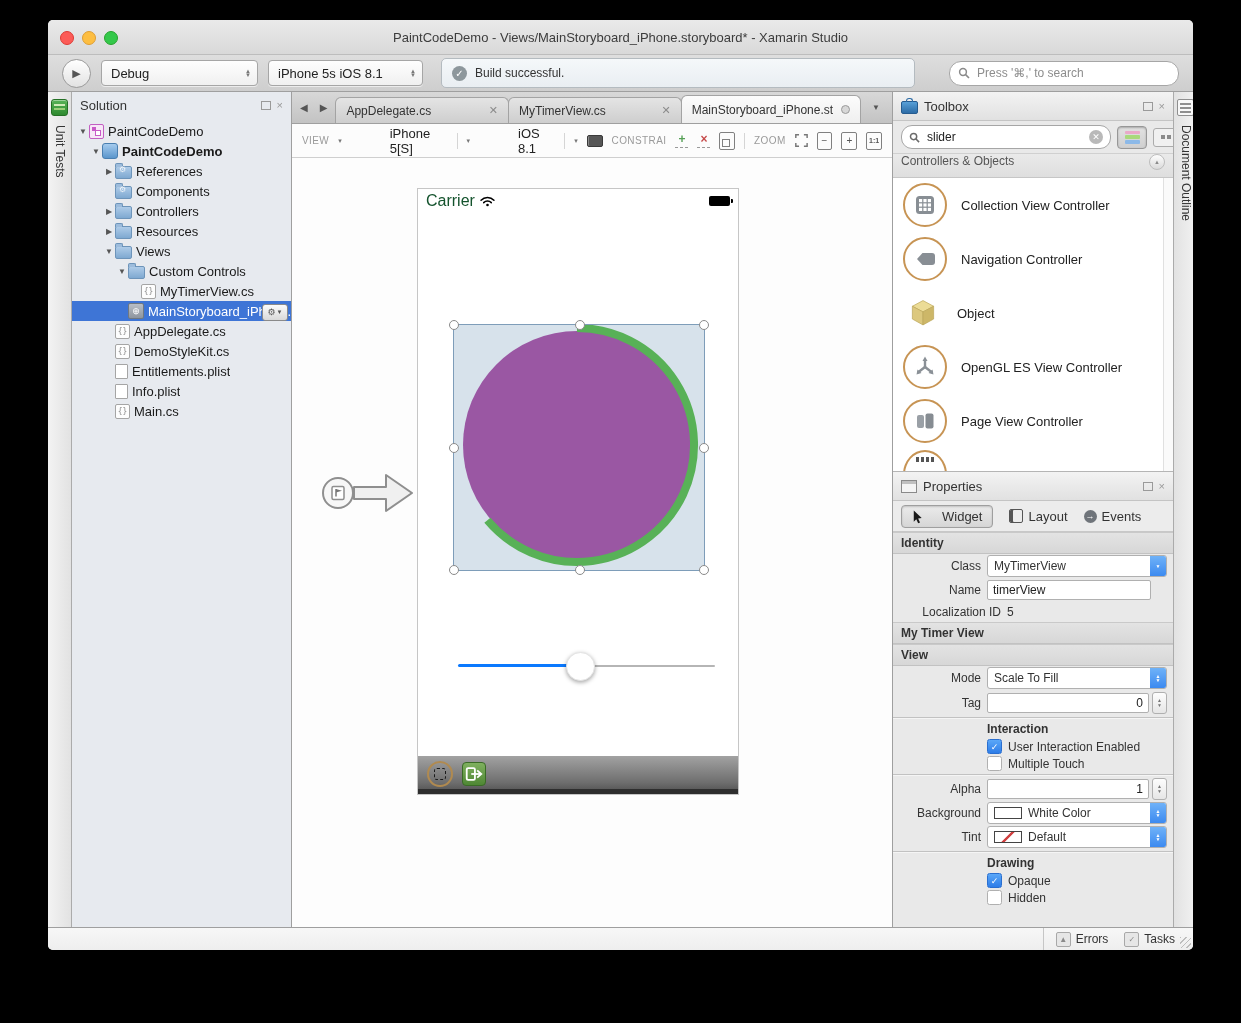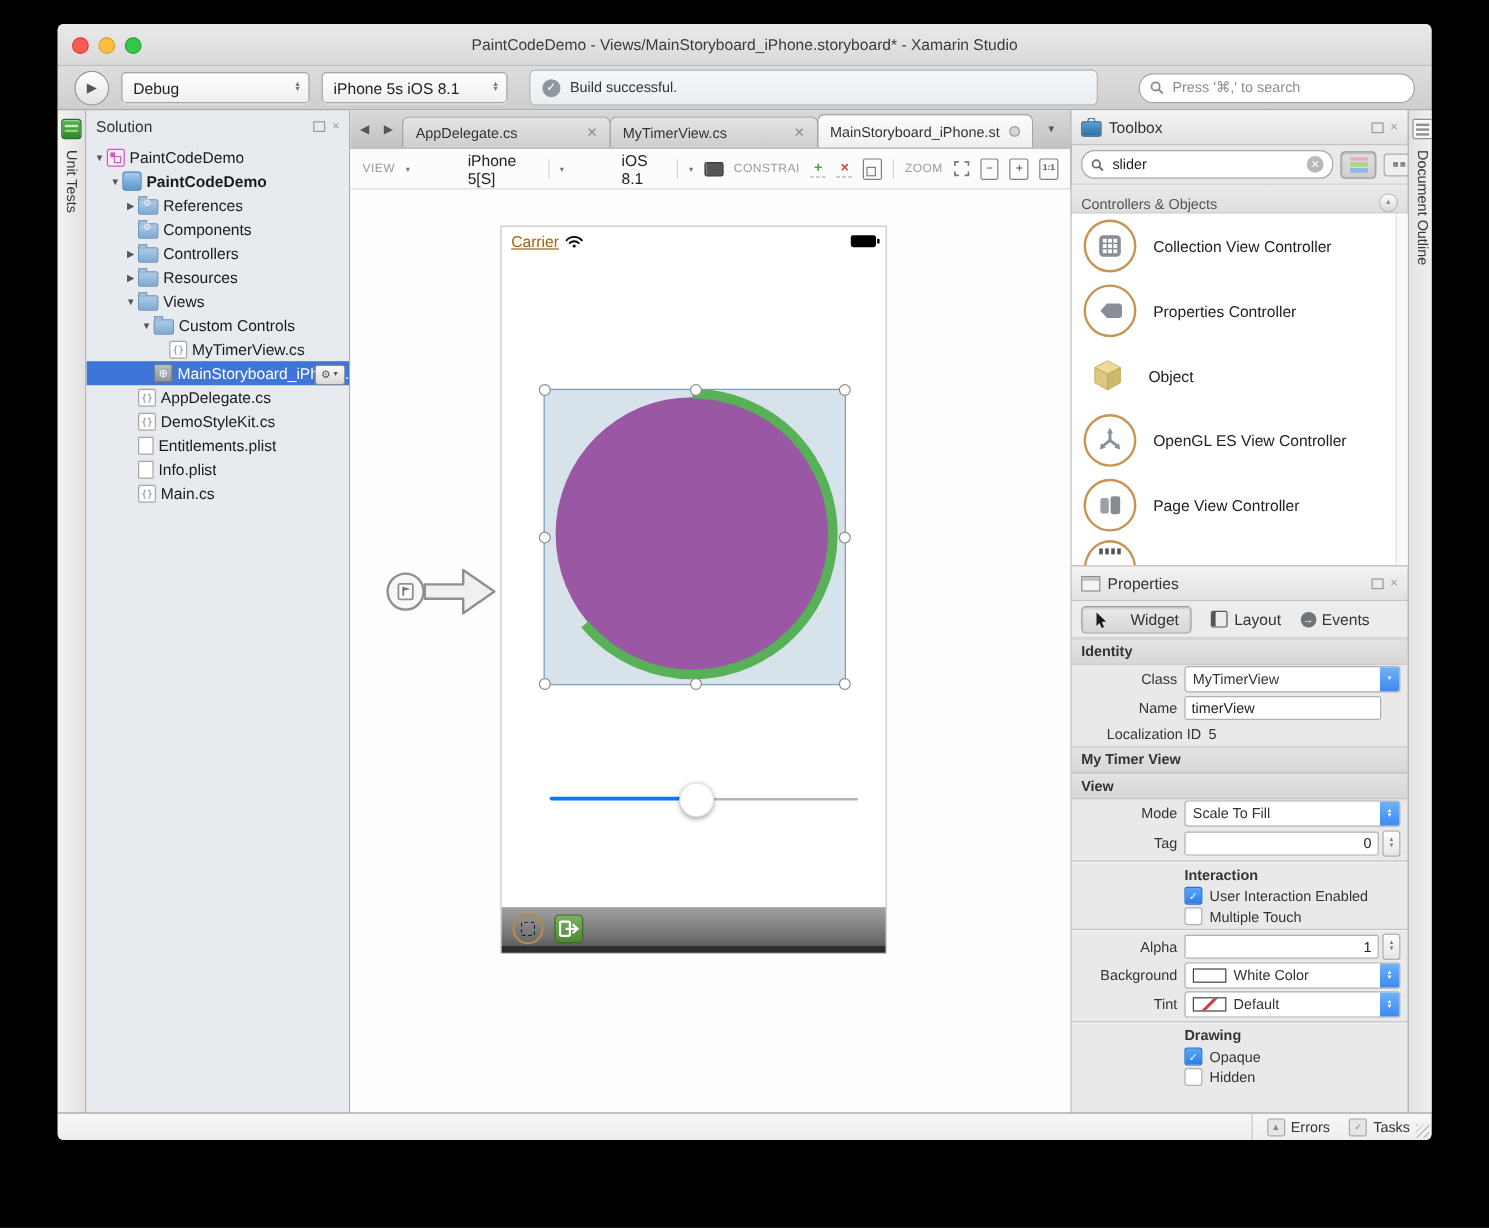--- a/index.html
+++ b/index.html
@@ -172,7 +172,7 @@
             display:flex;align-items:center;justify-content:center;gap:2px;}
   .smallbtn i{width:4px;height:4px;background:#8a8a8a;display:block;}
   .sectionheader{height:23px;flex:none;background:linear-gradient(#eaeaea,#dedede);border-top:1px solid #d0d0d0;
-                 border-bottom:1px solid #c6c6c6;display:flex;align-items:flex-end;padding:0 8px;
+                 border-bottom:1px solid #c6c6c6;display:flex;align-items:flex-start;padding:0 8px;
                  font-size:12px;color:#555;gap:30px;}
   .collapsecircle{margin-left:auto;width:14px;height:14px;border-radius:50%;border:1px solid #bdbdbd;
                   background:linear-gradient(#fdfdfd,#dadada);display:flex;align-items:center;

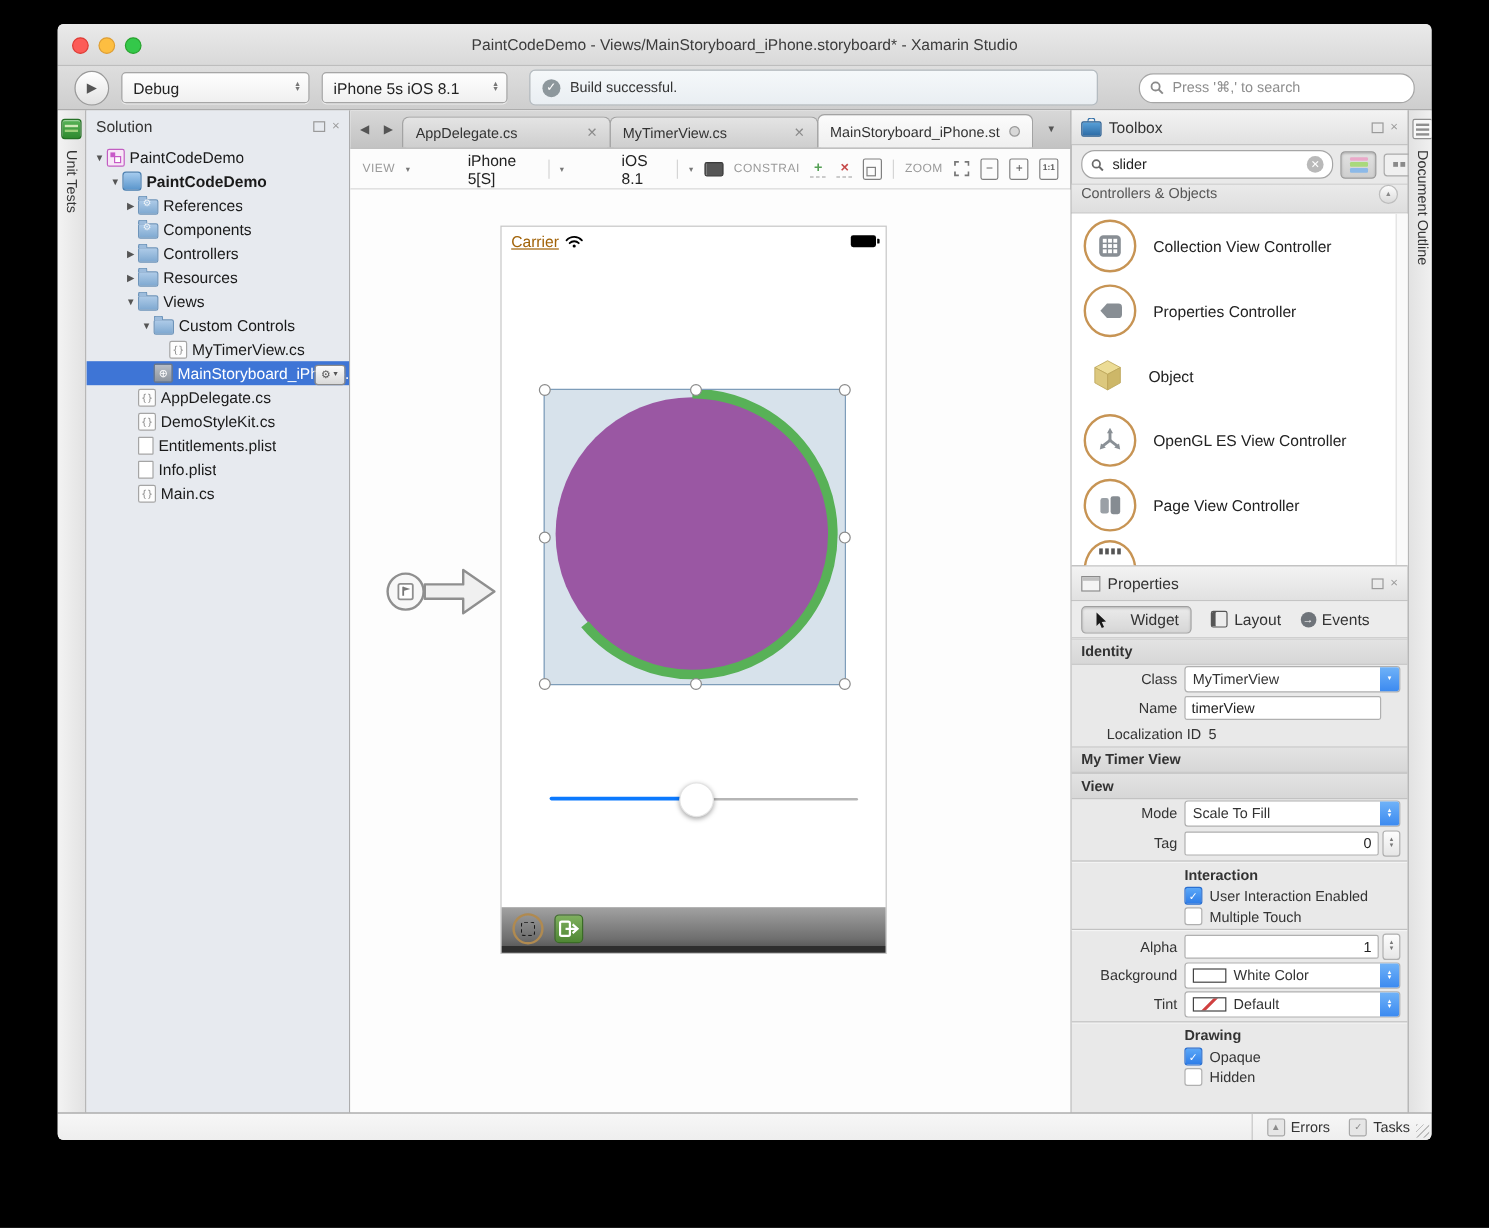--- a/index.html
+++ b/index.html
@@ -120,7 +120,7 @@
   .iframe-dev{position:absolute;left:125px;top:30px;width:320px;height:605px;background:#fff;
               border:1px solid #c6c6c6;}
   .dstatus{height:24px;display:flex;align-items:center;padding:0 8px;gap:5px;}
-  .carrier{font-size:13px;color:#a16207;text-decoration:underline;}
+  .carrier{font-size:16px;color:#14532d;}
   .battery{margin-left:auto;width:21px;height:10px;background:#000;border-radius:2px;position:relative;}
   .battery::after{content:"";position:absolute;right:-3px;top:3px;width:2px;height:4px;background:#000;border-radius:0 1px 1px 0;}
   .timersel{position:absolute;left:35px;top:135px;width:250px;height:245px;background:#d7e2eb;

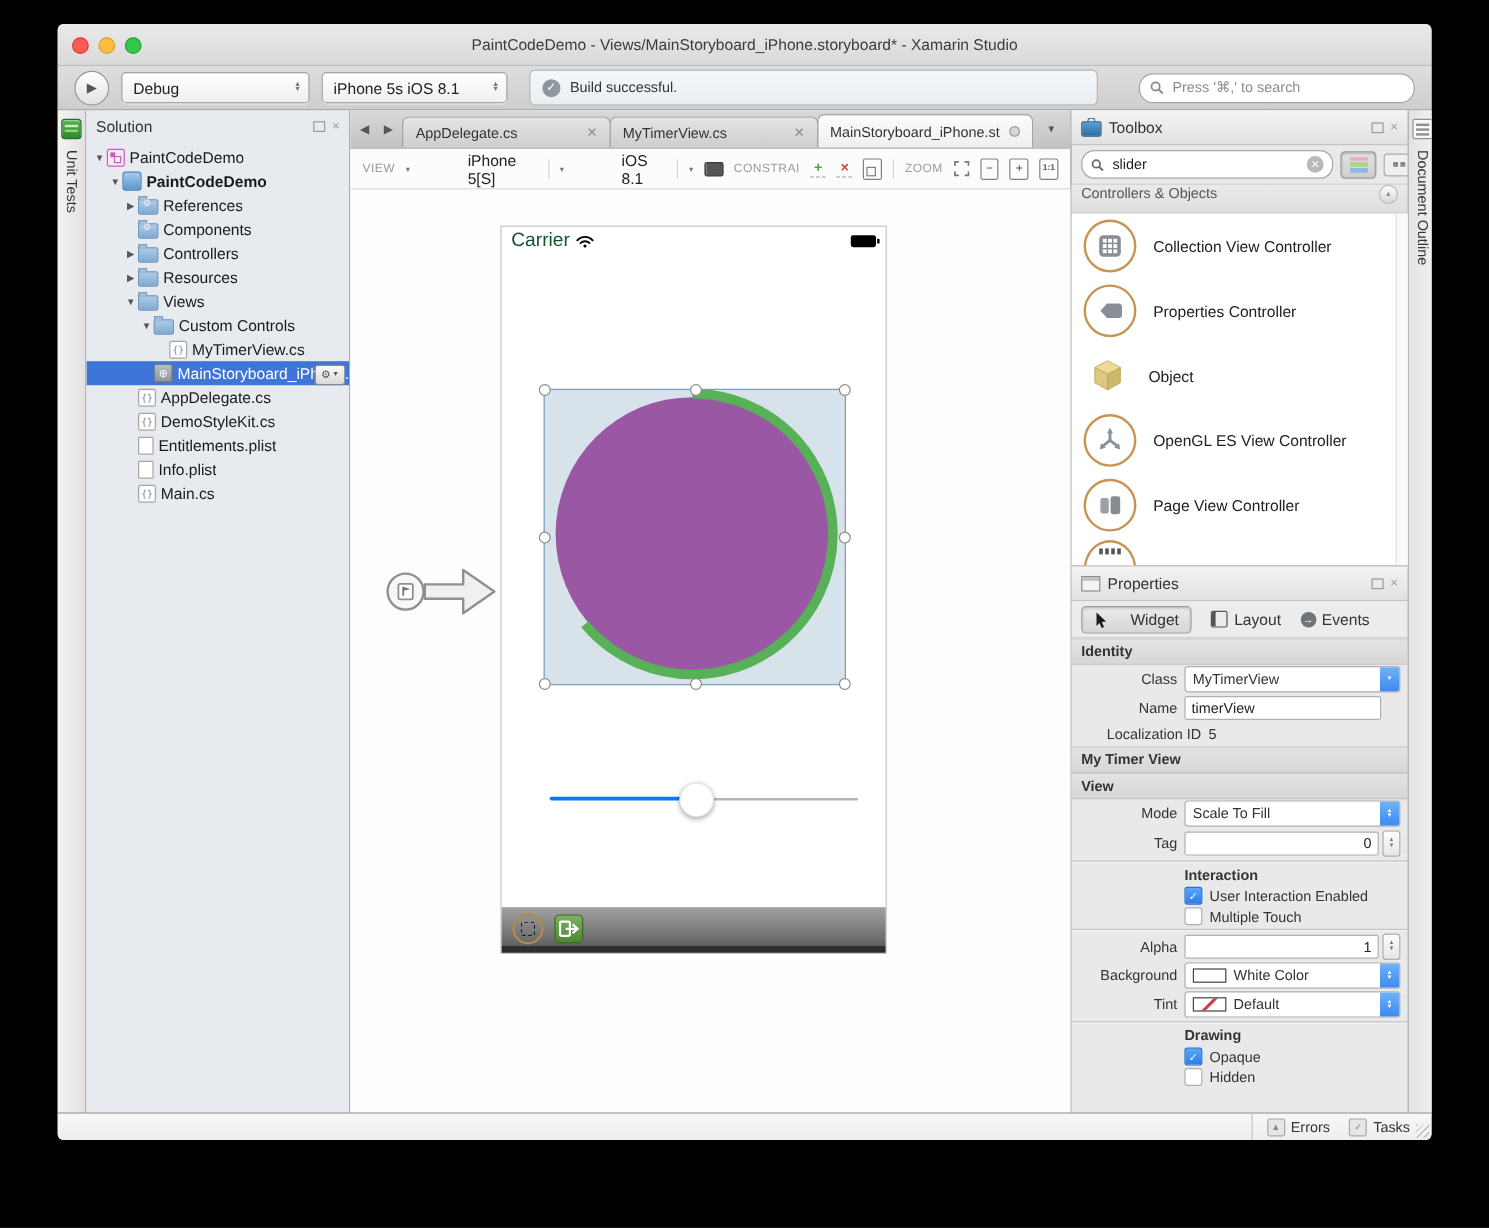--- a/index.html
+++ b/index.html
@@ -552,7 +552,7 @@
                 <path d="M2 8 L7.5 2 H17 a3 3 0 0 1 3 3 v6 a3 3 0 0 1 -3 3 H7.5 Z" fill="#888e94"></path>
               </svg>
             </span>
-            <span class="tblabel">Properties Controller</span>
+            <span class="tblabel">Navigation Controller</span>
           </div>
           <div class="tbitem">
             <span class="cube">

